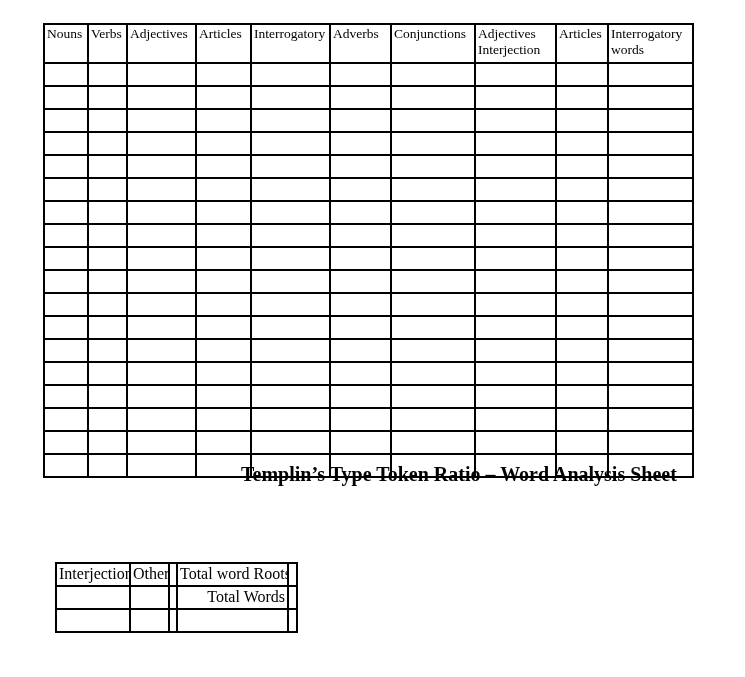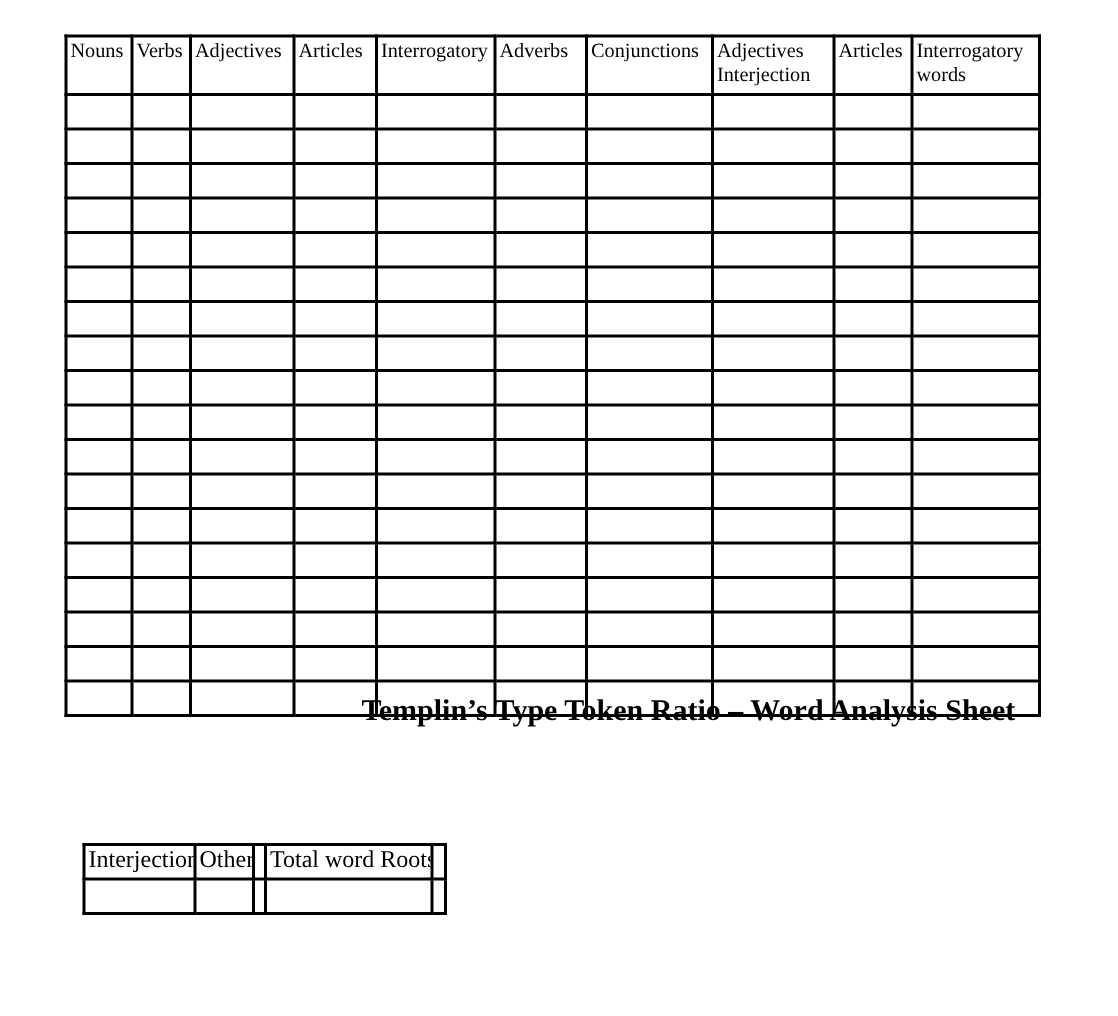--- a/index.html
+++ b/index.html
@@ -290,6 +290,13 @@
       <td></td>
       <td></td>
       <td></td>
+      <td class="center">Total Words</td>
+      <td></td>
+    </tr>
+    <tr>
+      <td></td>
+      <td></td>
+      <td></td>
       <td class="center"></td>
       <td></td>
     </tr>

